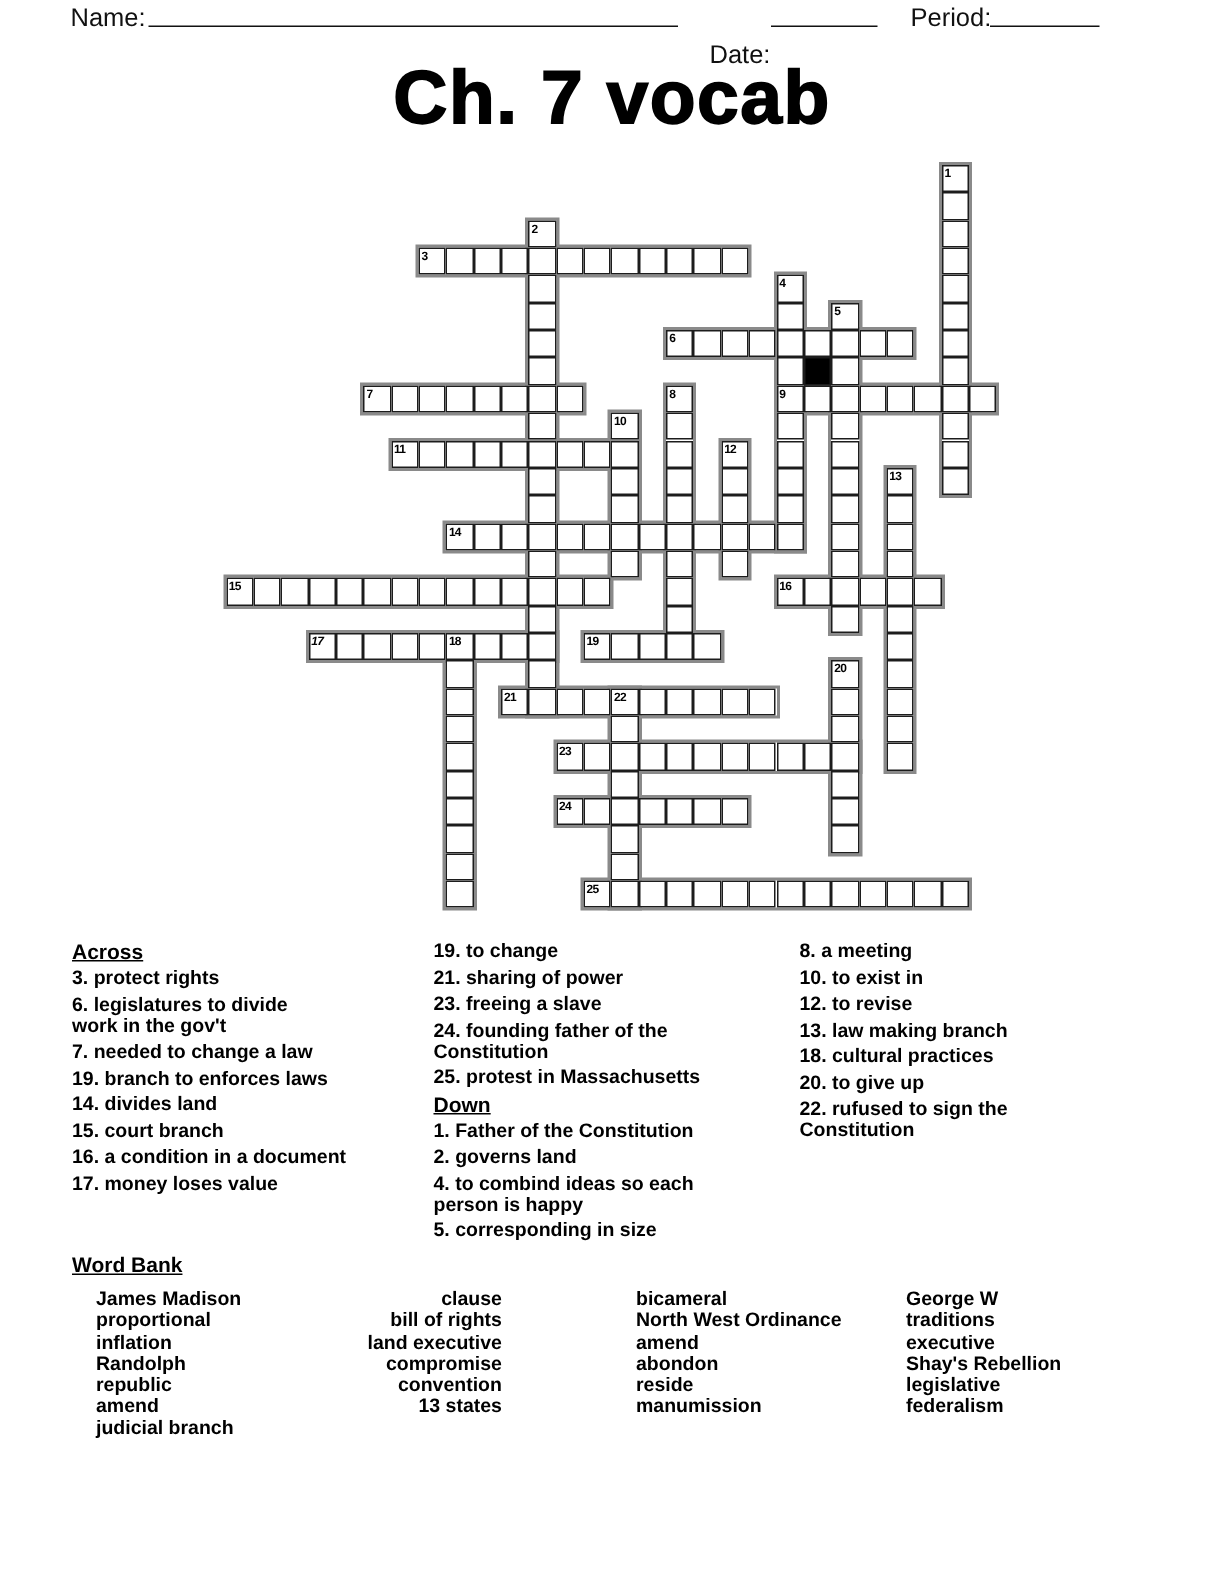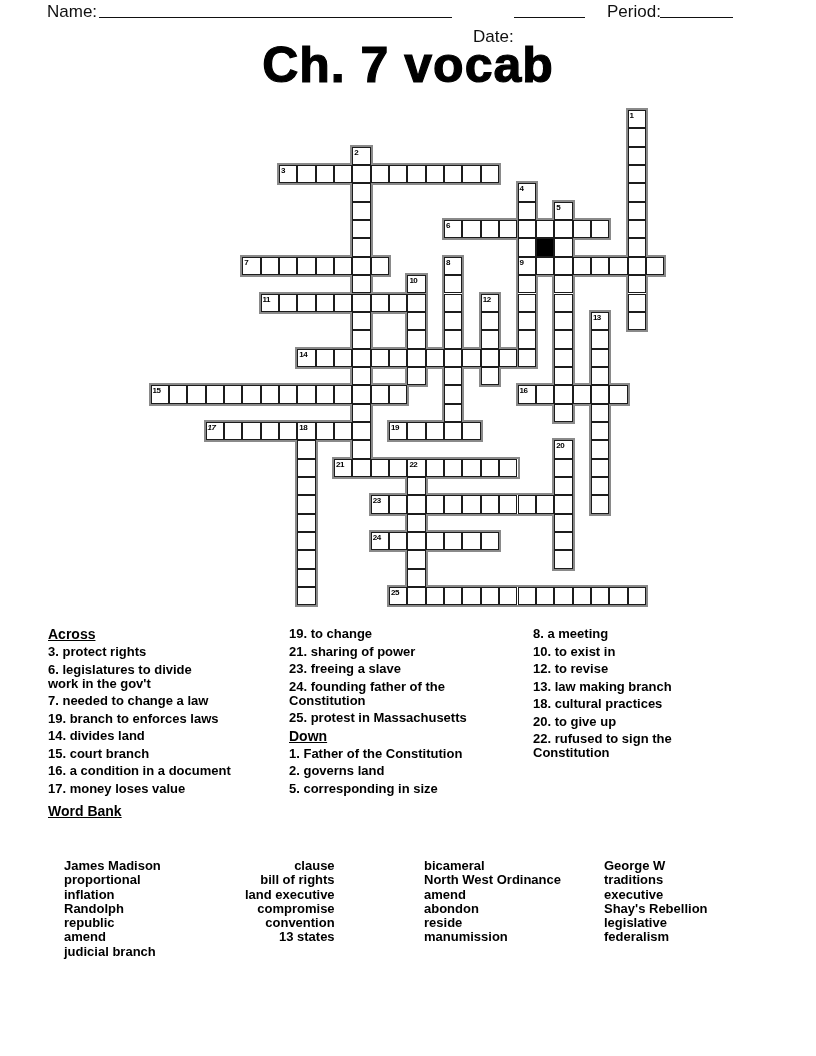--- a/index.html
+++ b/index.html
@@ -391,6 +391,8 @@
       <div class="list-header">Down</div>
       <div class="clue">1. Father of the Constitution</div>
       <div class="clue">2. governs land</div>
+      <div class="clue">4. to combind ideas so each
+person is happy</div>
       <div class="clue">5. corresponding in size</div>
     </div>
   <div id="clue-col-3" class="clue-col">

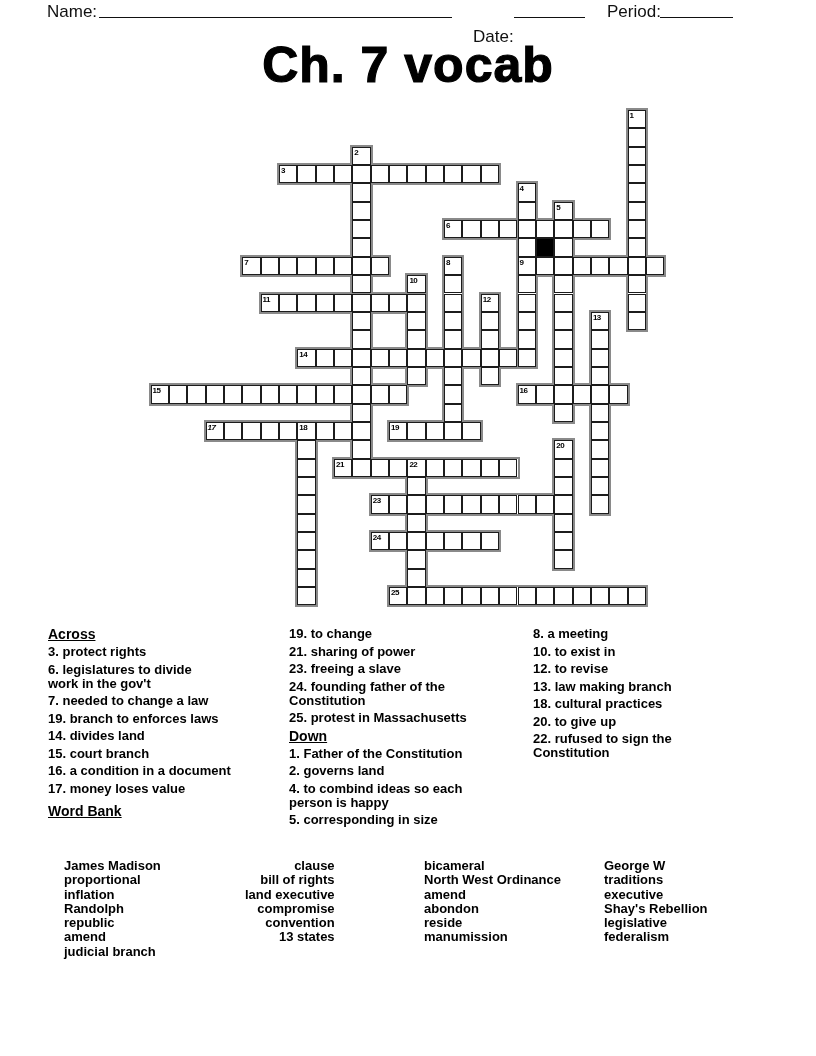--- a/index.html
+++ b/index.html
@@ -49,7 +49,7 @@
     white-space:pre-line;color:#000;
   }
   
-  #wordbank-header{position:absolute;left:48px;top:804px;}
+  #wordbank-header{position:absolute;left:48px;top:836px;}
   .bank-col{position:absolute;top:859px;margin-left:16px;}
   #bank-col-1{left:48px;}
   #bank-col-2{left:229px;text-align:right;}

